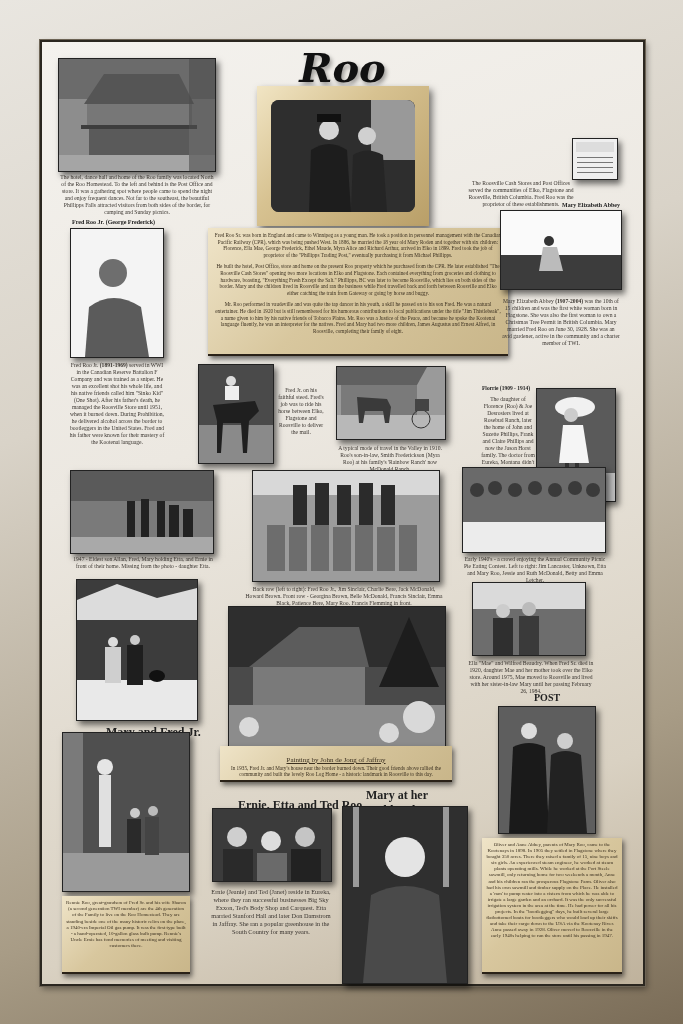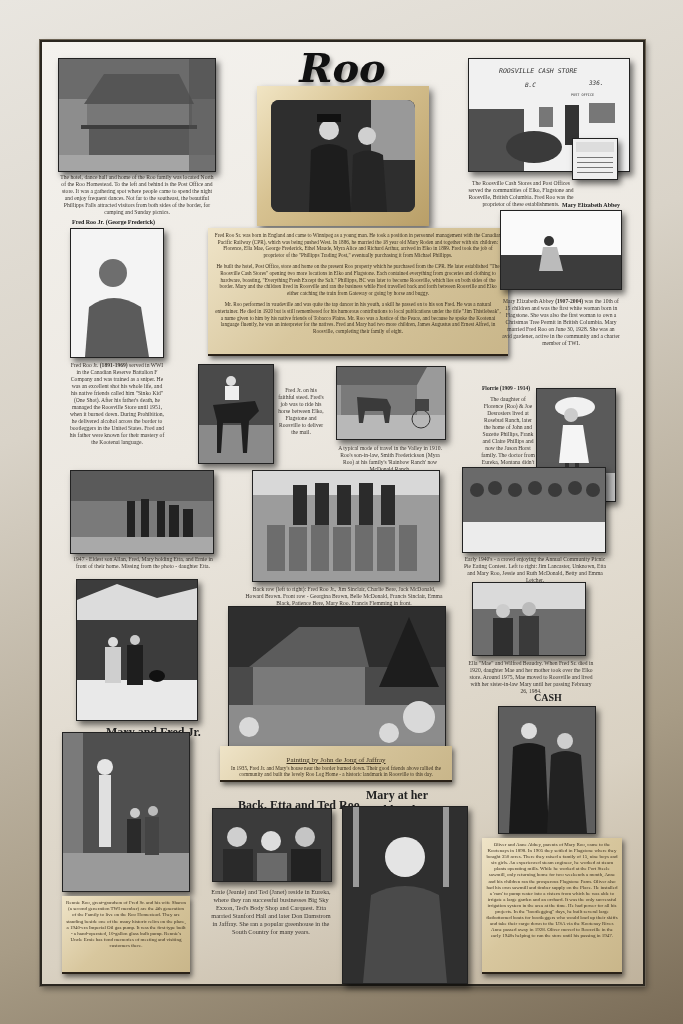--- a/index.html
+++ b/index.html
@@ -83,20 +83,6 @@
     </div>
   </div>
 
-  <div class="photo" style="left:426px;top:16px;width:160px;height:112px;background:#f3f3f3;">
-    <svg viewBox="0 0 160 112" preserveAspectRatio="none">
-      <rect width="160" height="112" fill="#f1f1f1"></rect>
-      <rect x="0" y="50" width="55" height="62" fill="#4f4f4f"></rect>
-      <rect x="70" y="48" width="14" height="20" fill="#777"></rect>
-      <rect x="120" y="44" width="26" height="20" fill="#777"></rect>
-      <rect x="96" y="46" width="14" height="40" fill="#333"></rect>
-      <ellipse cx="65" cy="88" rx="28" ry="16" fill="#3a3a3a"></ellipse>
-    </svg>
-    <div class="abs" style="left:30px;top:8px;font-family:'DejaVu Sans Mono',monospace;font-style:italic;font-size:6.5px;color:#333;">ROOSVILLE CASH STORE</div>
-    <div class="abs" style="left:56px;top:22px;font-family:'DejaVu Sans Mono',monospace;font-style:italic;font-size:6px;color:#333;">B.C</div>
-    <div class="abs" style="left:120px;top:20px;font-family:'DejaVu Sans Mono',monospace;font-style:italic;font-size:6px;color:#333;">336.</div>
-    <div class="abs" style="left:102px;top:34px;font-family:'DejaVu Sans Mono',monospace;font-size:3.5px;color:#333;">POST OFFICE</div>
-  </div>
   <div class="photo" style="left:530px;top:96px;width:44px;height:40px;background:#ececec;">
     <svg viewBox="0 0 44 40" preserveAspectRatio="none">
       <rect width="44" height="40" fill="#efefef"></rect>

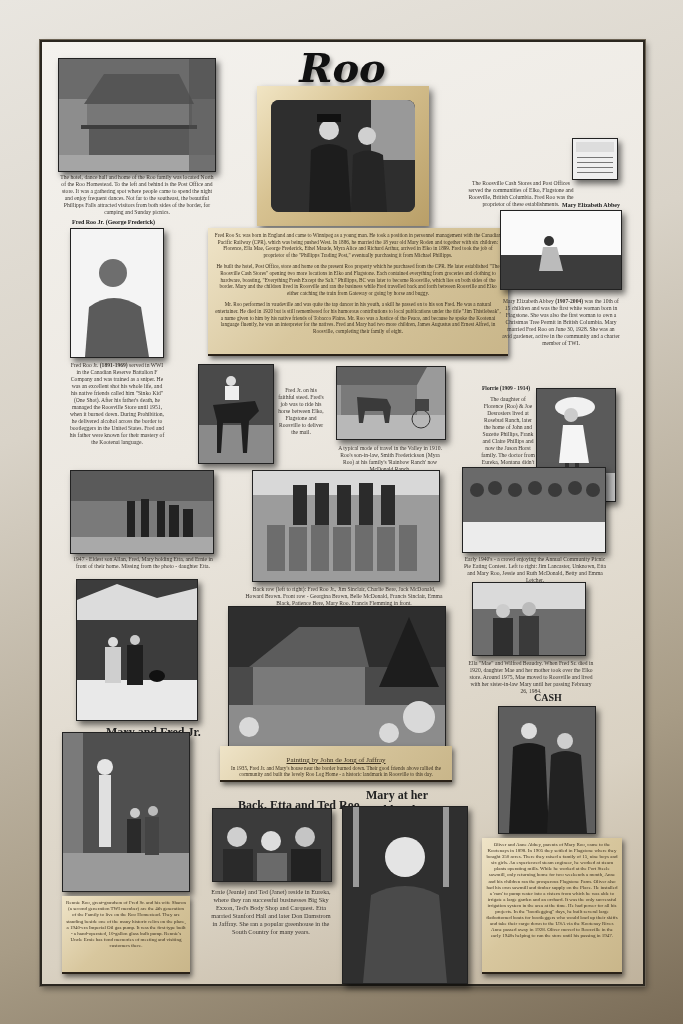--- a/index.html
+++ b/index.html
@@ -273,7 +273,7 @@
   </div>
   <div class="cap" style="left:426px;top:618px;width:126px;">Ella "Mae" and Wilfred Beaudry. When Fred Sr. died in 1920, daughter Mae and her mother took over the Elko store. Around 1975, Mae moved to Roosville and lived with her sister-in-law Mary until her passing February 26, 1984.</div>
 
-  <div class="label" style="left:492px;top:650px;font-size:10px;">CASH</div>
+  <div class="label" style="left:492px;top:650px;font-size:10px;">POST</div>
   <div class="photo" style="left:456px;top:664px;width:96px;height:126px;">
     <svg viewBox="0 0 96 126" preserveAspectRatio="none">
       <rect width="96" height="126" fill="#5e5e5e"></rect>

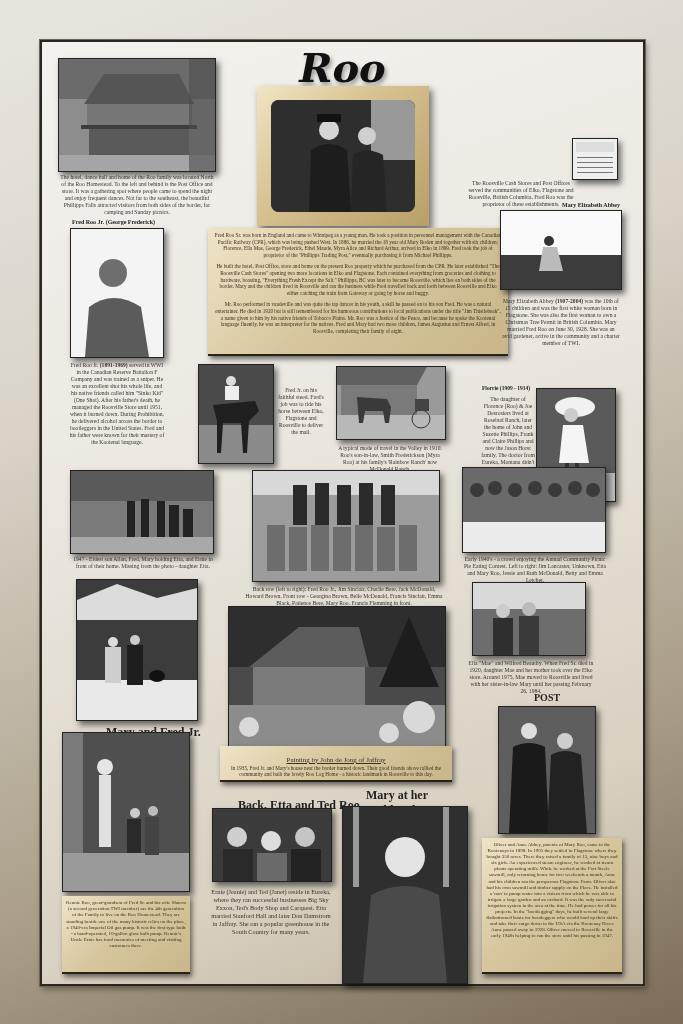--- a/index.html
+++ b/index.html
@@ -300,7 +300,7 @@
   </div>
   <div class="plaque" style="left:20px;top:854px;width:128px;height:78px;padding:4px;box-sizing:border-box;font-size:5px;line-height:6.2px;">Rennie Roo, great-grandson of Fred Sr. and his wife Sharon (a second generation TWI member) are the 4th generation of the Family to live on the Roo Homestead. They are standing beside one of the many historic relics on the place, a 1940-era Imperial Oil gas pump. It was the first type built - a hand-operated, 10-gallon glass bulb pump. Rennie's Uncle Ernie has fond memories of meeting and visiting customers there.</div>
 
-  <div class="label" style="left:196px;top:756px;">Back,  Etta and Ted Roo</div>
+  <div class="label" style="left:196px;top:756px;">Ernie,  Etta and Ted Roo</div>
   <div class="photo" style="left:170px;top:766px;width:118px;height:72px;">
     <svg viewBox="0 0 118 72" preserveAspectRatio="none">
       <rect width="118" height="72" fill="#3b3b3b"></rect>

